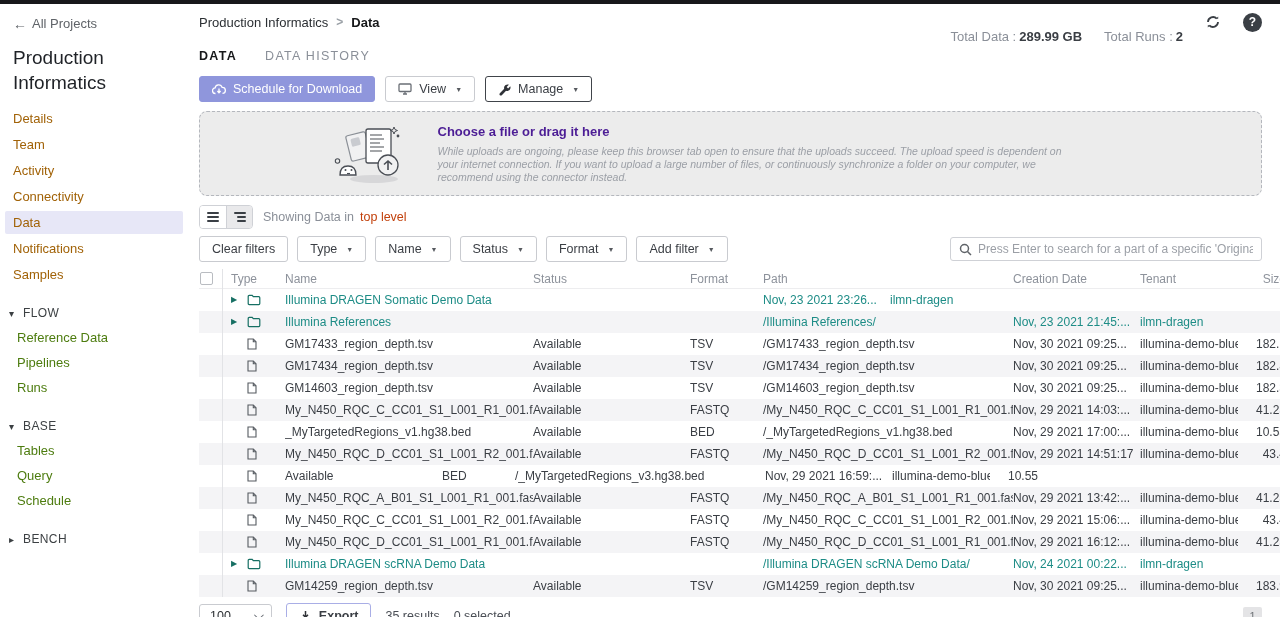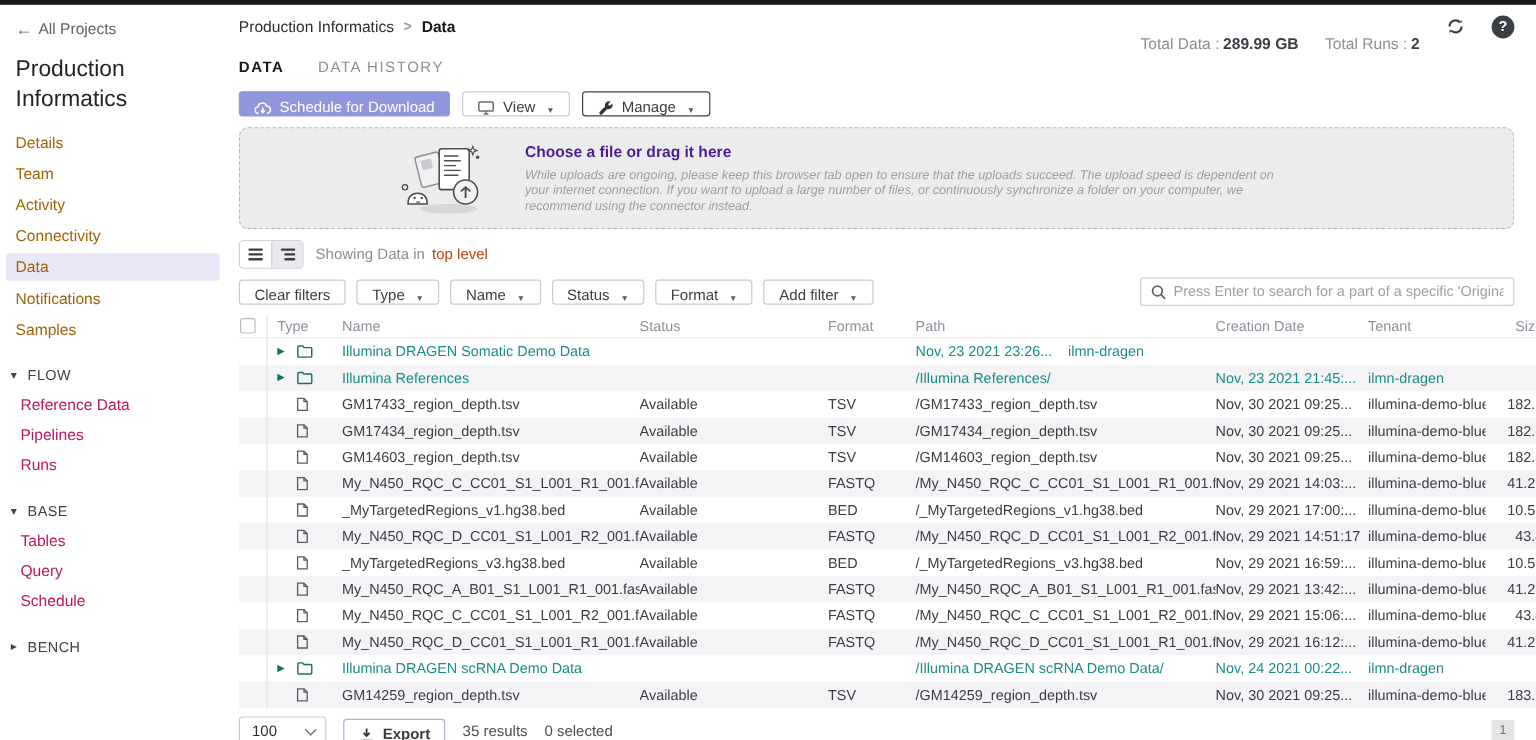--- a/index.html
+++ b/index.html
@@ -42,8 +42,8 @@
   .tab.active { color:#17181a; font-weight:700; }
 
   .toolbar { display:flex; gap:10px; margin-top:13px; }
-  .btn { display:inline-flex; align-items:flex-end; gap:7px; font-size:12.5px; border-radius:3px;
-    padding:0 12px; height:21px; cursor:pointer; background:#fff; border:1px solid #c9cbd0; color:#3a3e44;
+  .btn { display:inline-flex; align-items:center; gap:7px; font-size:12.5px; border-radius:3px;
+    padding:0 12px; height:26px; cursor:pointer; background:#fff; border:1px solid #c9cbd0; color:#3a3e44;
     font-family:"Liberation Sans", sans-serif; }
   .btn-primary { background:#8f96dc; border-color:#8f96dc; color:#fff; }
   .btn-dark-border { border-color:#40444a; }

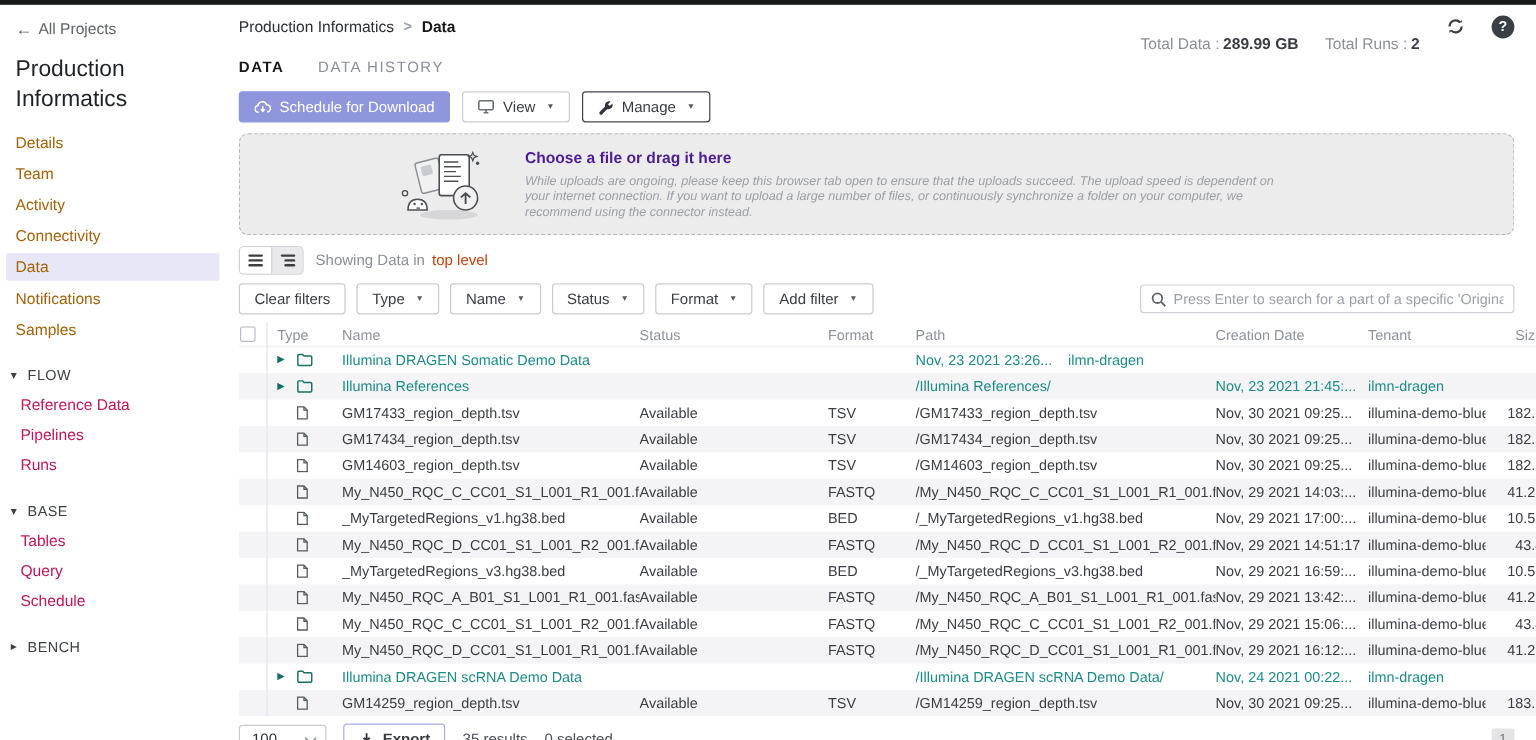--- a/index.html
+++ b/index.html
@@ -20,7 +20,7 @@
   .side-section-head { font-size:12px; color:#3c4043; letter-spacing:.4px; display:flex; gap:6px;
     align-items:center; cursor:pointer; margin:14px 0 6px -4px; }
   .caret { font-size:10px; color:#3c4043; width:8px; }
-  .side-subitem { font-size:13px; color:#be185d; padding:4px 8px 4px 4px; margin-bottom:2px; cursor:pointer; }
+  .side-subitem { font-size:13px; color:#4d7c0f; padding:4px 8px 4px 4px; margin-bottom:2px; cursor:pointer; }
 
   
   .main { flex:1; padding:8px 0 0 13px; min-width:0; }

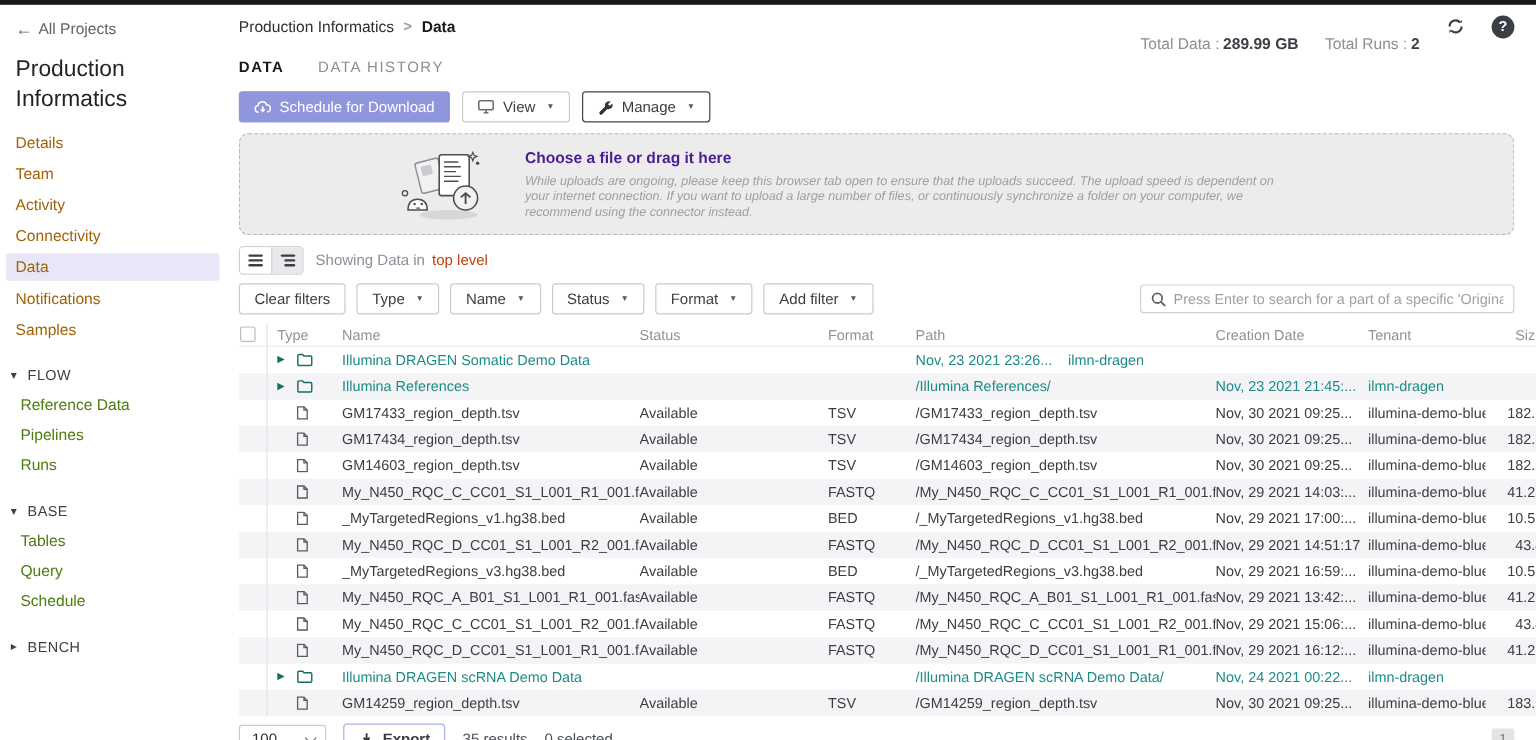--- a/index.html
+++ b/index.html
@@ -481,7 +481,6 @@
                 </svg>
               </span>
             </div>
-            <div class="cell c-name">_MyTargetedRegions_v3.hg38.bed</div>
             <div class="cell c-status">Available</div>
             <div class="cell c-format">BED</div>
             <div class="cell c-path">/_MyTargetedRegions_v3.hg38.bed</div>

